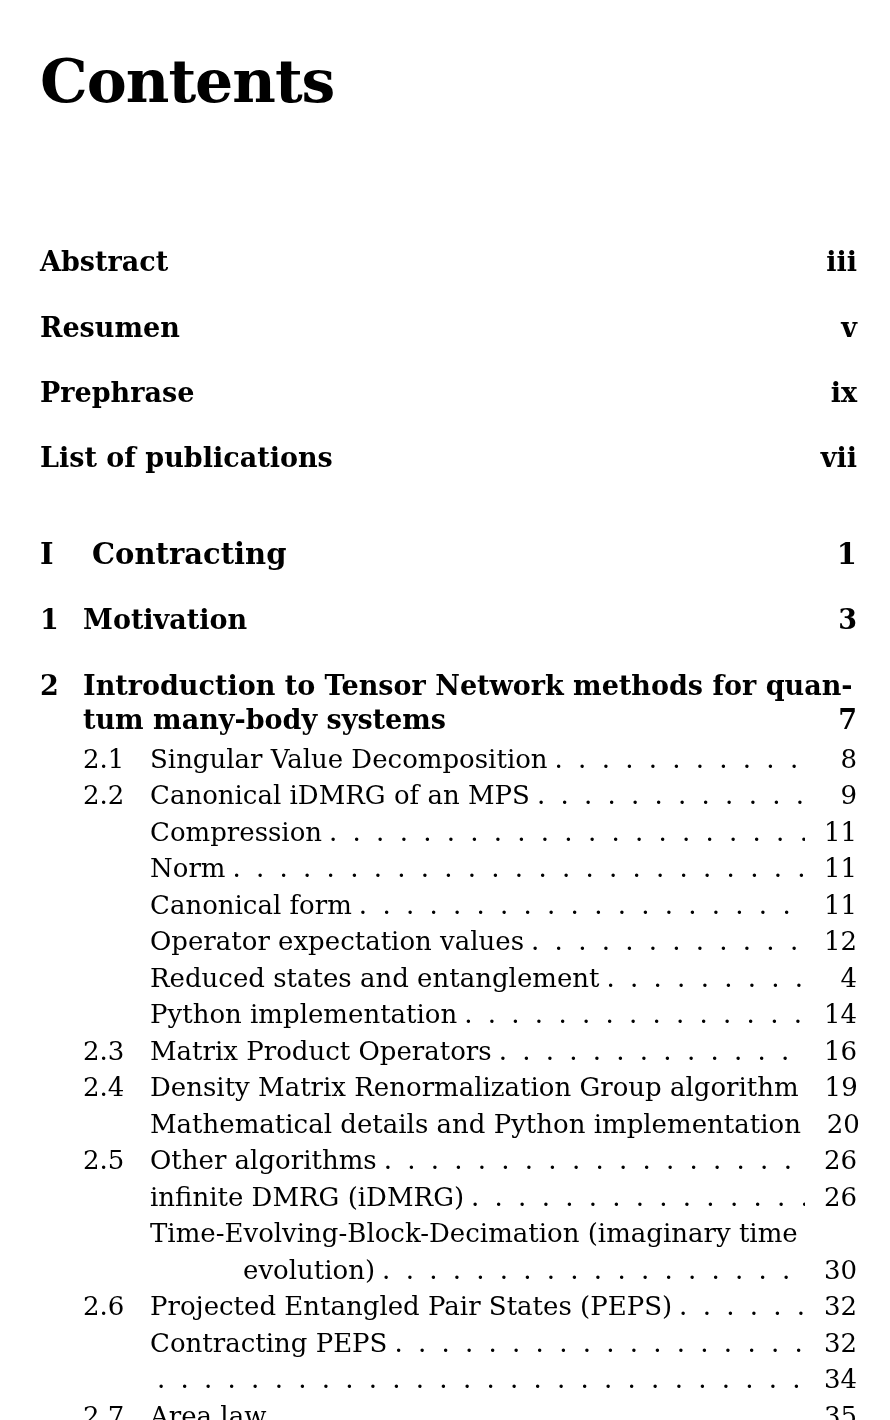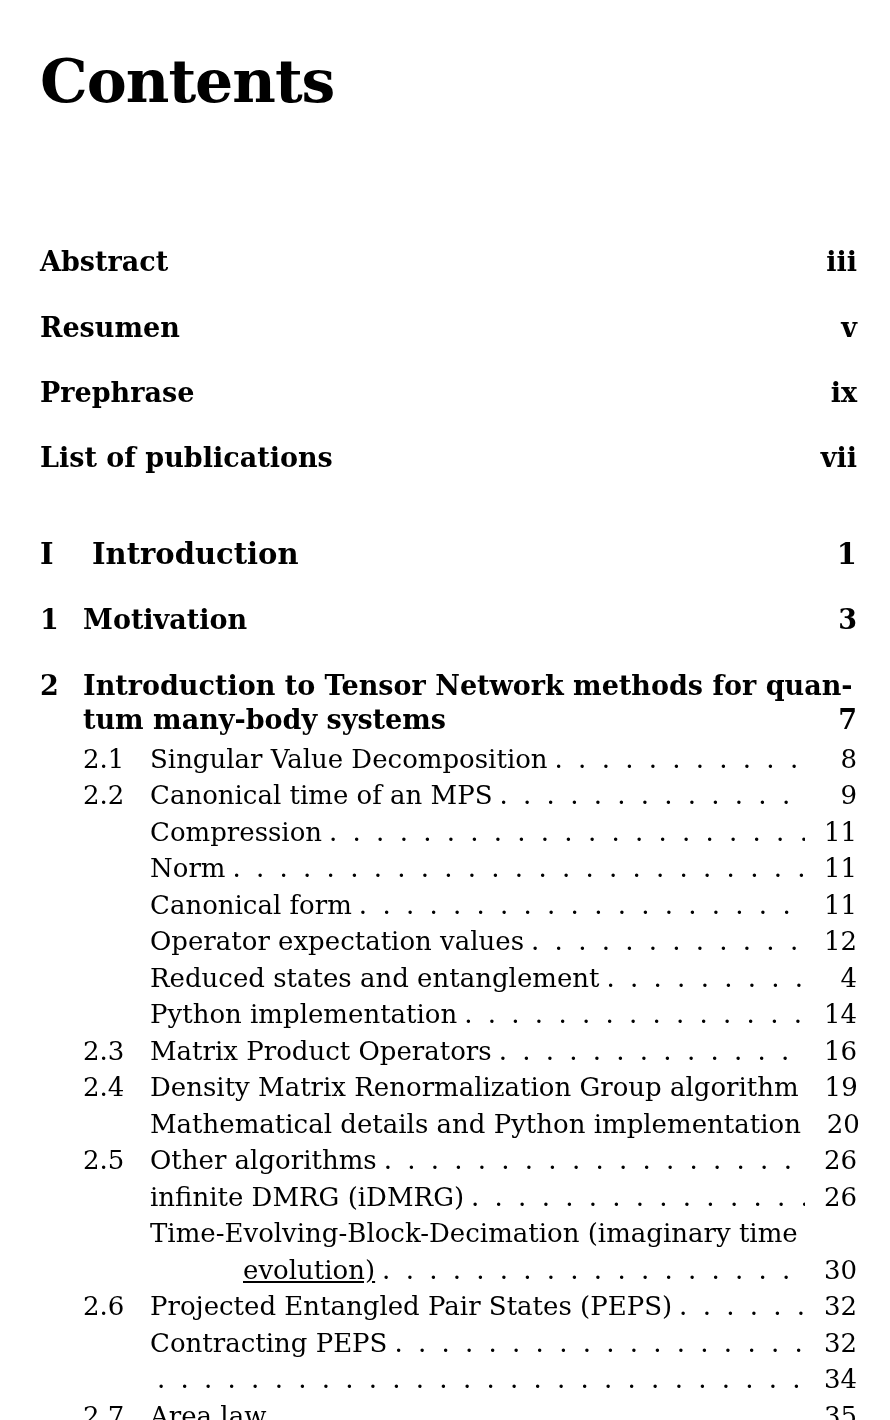--- a/index.html
+++ b/index.html
@@ -125,7 +125,7 @@
 
   <div class="row part">
     <span class="num-part">I</span>
-    <span class="lbl">Introduction</span>
+    <span class="lbl">Contracting</span>
     <span class="spacer"></span>
     <span class="pg">1</span>
   </div>

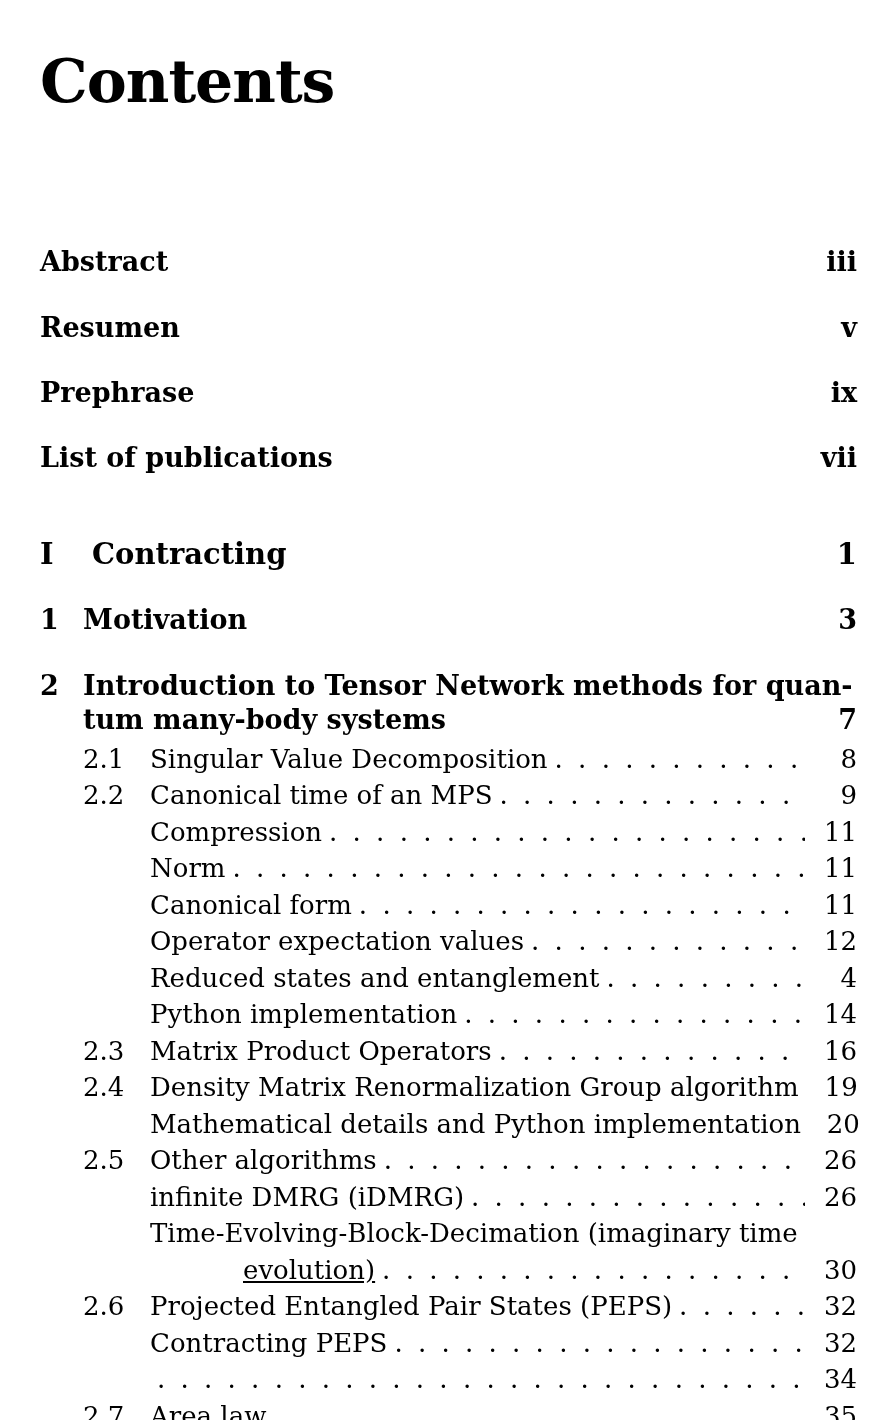--- a/index.html
+++ b/index.html
@@ -159,7 +159,7 @@
 
     <div class="row sec">
       <span class="num-sec">2.2</span>
-      <span class="lbl">Canonical time of an MPS</span>
+      <span class="lbl">Canonical iDMRG of an MPS</span>
       <span class="leader"></span>
       <span class="pg">9</span>
     </div>

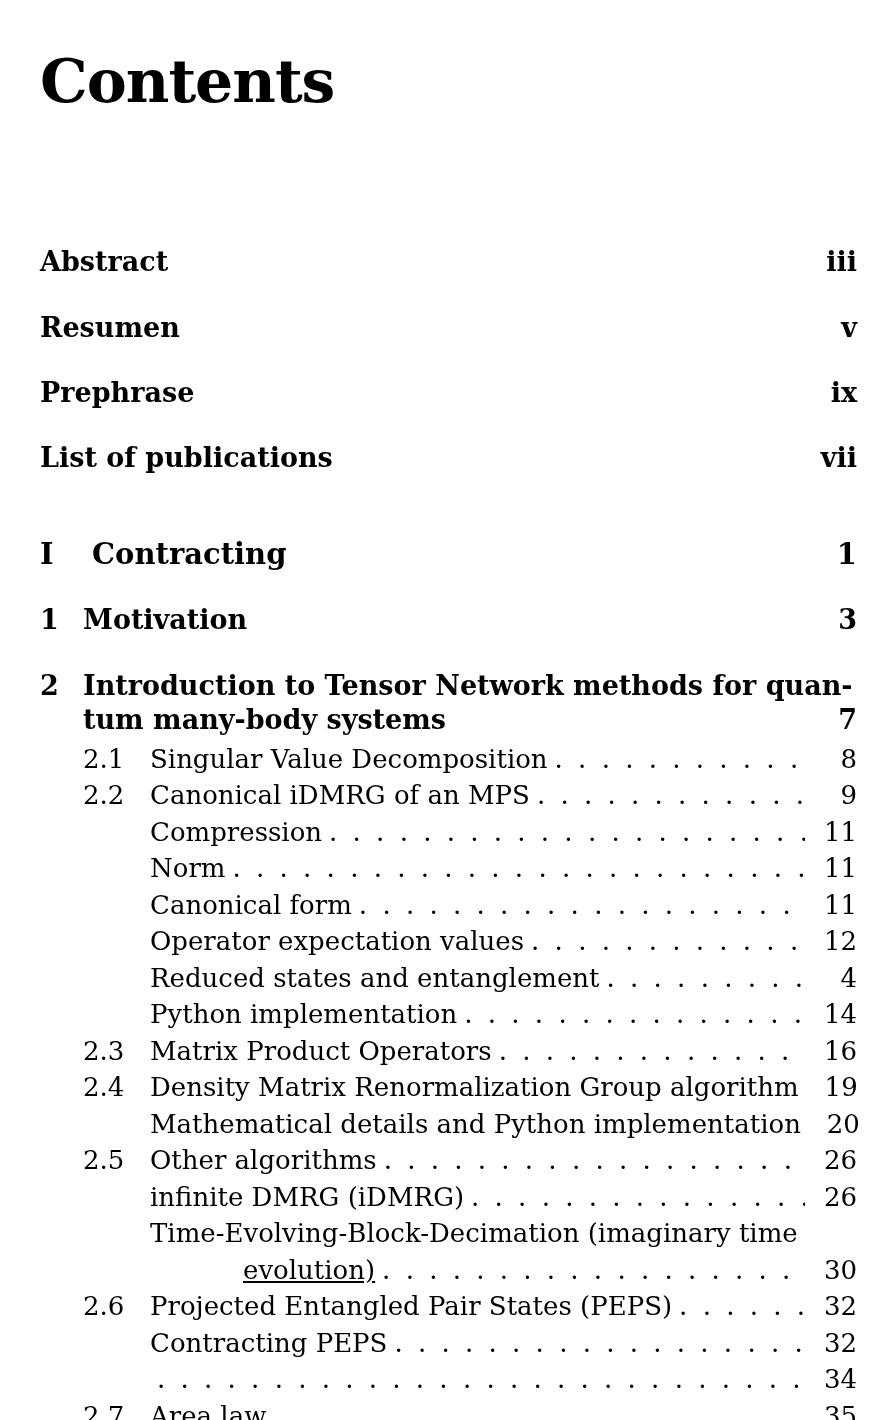--- a/index.html
+++ b/index.html
@@ -73,7 +73,7 @@
   }
   .sections { margin-top: 4px; }
   .num-sec { flex: 0 0 67px; }
-  .cont-indent { padding-left: 93px; text-decoration: underline; }
+  .cont-indent { padding-left: 93px; }
   .lbl { white-space: nowrap; }
   
   .leader {

